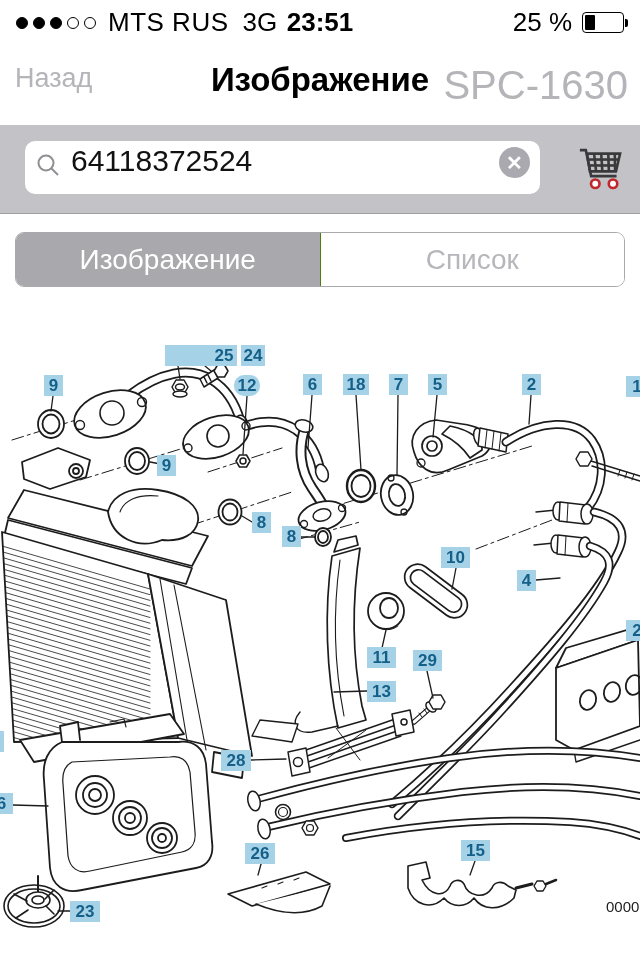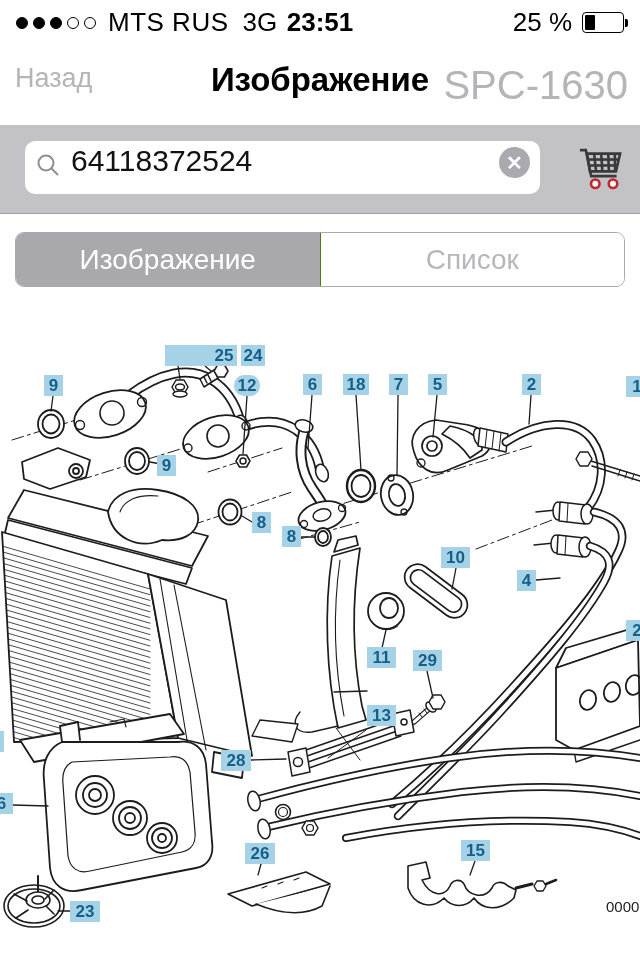--- a/index.html
+++ b/index.html
@@ -439,7 +439,7 @@
       <div class="callout" style="left: 626px; top: 620px; width: 22px; pointer-events: auto;">2</div>
       <div class="callout" style="left: 367px; top: 647px; width: 29px; pointer-events: auto;">11</div>
       <div class="callout" style="left: 413px; top: 650px; width: 29px; pointer-events: auto;">29</div>
-      <div class="callout" style="left: 367px; top: 681px; width: 29px; pointer-events: auto; margin-top: 24px;">13</div>
+      <div class="callout" style="left: 367px; top: 681px; width: 29px; pointer-events: auto;">13</div>
       <div class="callout" style="left: 221px; top: 750px; width: 30px; pointer-events: auto;">28</div>
       <div class="callout" style="left: -10px; top: 793px; width: 23px; pointer-events: auto;">6</div>
       <div class="callout" style="left: -15px; top: 731px; width: 19px; pointer-events: auto;"></div>

